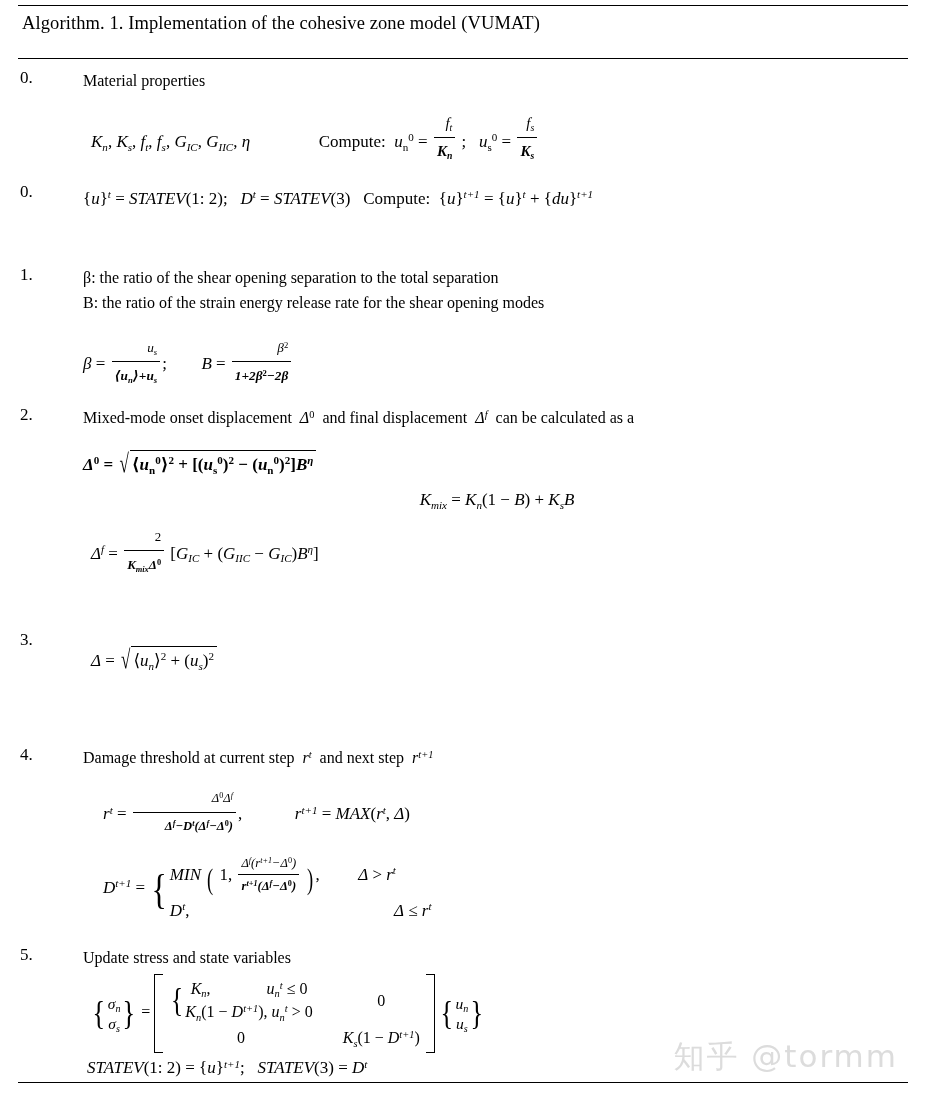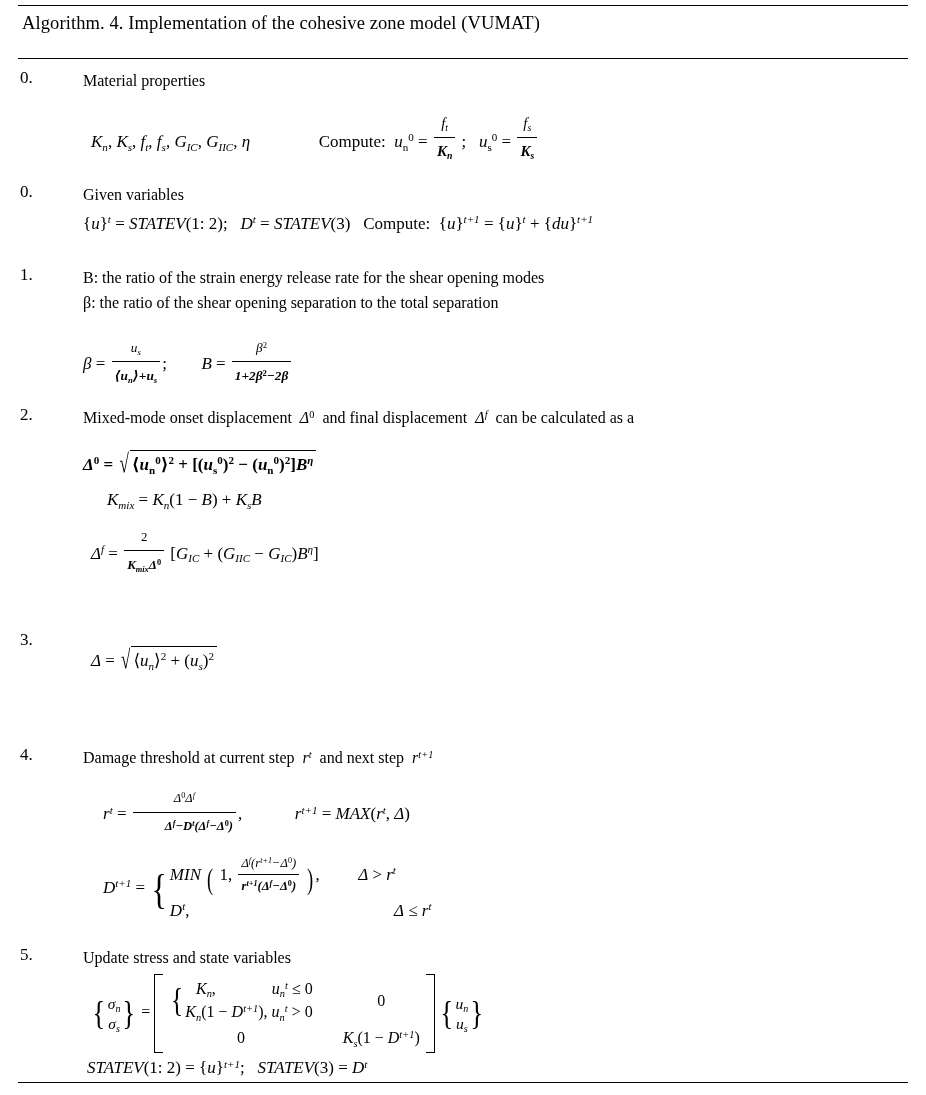--- a/index.html
+++ b/index.html
@@ -243,7 +243,7 @@
 
   <div class="rule rule-top"></div>
 
-  <div class="algo-title">Algorithm. 4. Implementation of the cohesive zone model (VUMAT)</div>
+  <div class="algo-title">Algorithm. 1. Implementation of the cohesive zone model (VUMAT)</div>
 
   <div class="rule rule-title"></div>
 

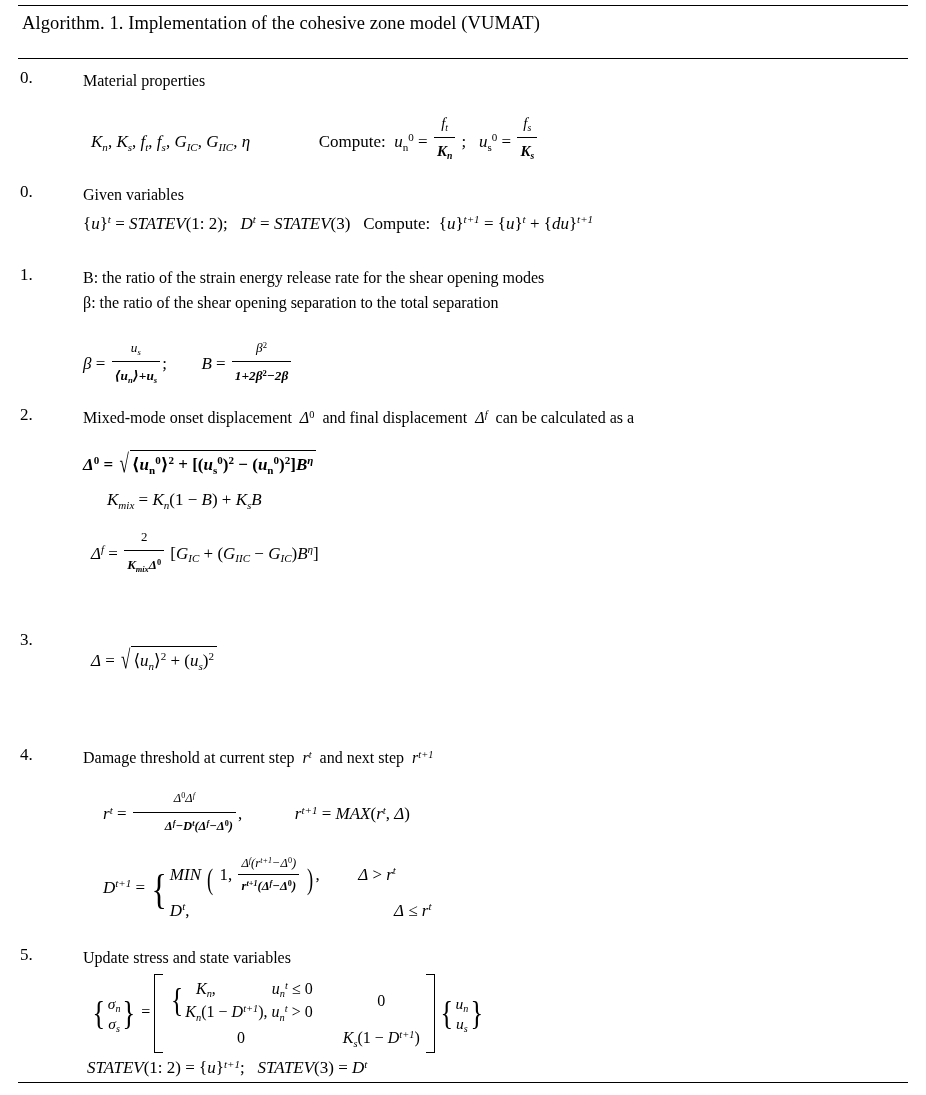--- a/index.html
+++ b/index.html
@@ -106,6 +106,7 @@
     padding: 0 3px 1px 3px;
     border-bottom: 1.2px solid #000;
     font-size: 0.88em;
+    text-align: right;
   }
   .frac > .den {
     display: block;

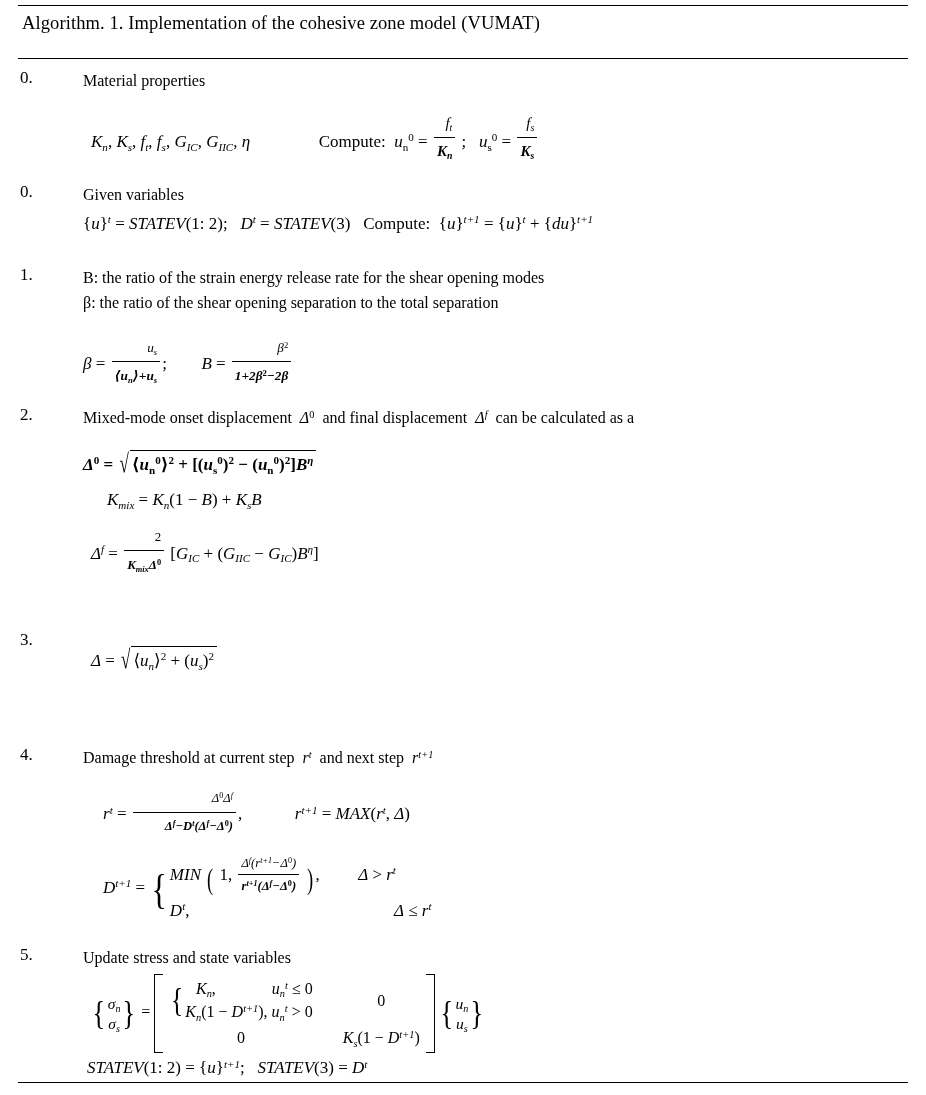--- a/index.html
+++ b/index.html
@@ -270,7 +270,6 @@
   <div class="step" style="top:182px;">
     <div class="step-num">0.</div>
     <div class="step-body">
-      <div class="step-head">Given variables</div>
       <div class="sub-line math" style="margin-top:4px; font-size:17px;">
         <span class="up">{</span><span class="mi">u</span><span class="up">}</span><sup>t</sup>
         <span class="up"> = </span><span class="mi">STATEV</span><span class="up">(1: 2);</span>&nbsp;&nbsp;

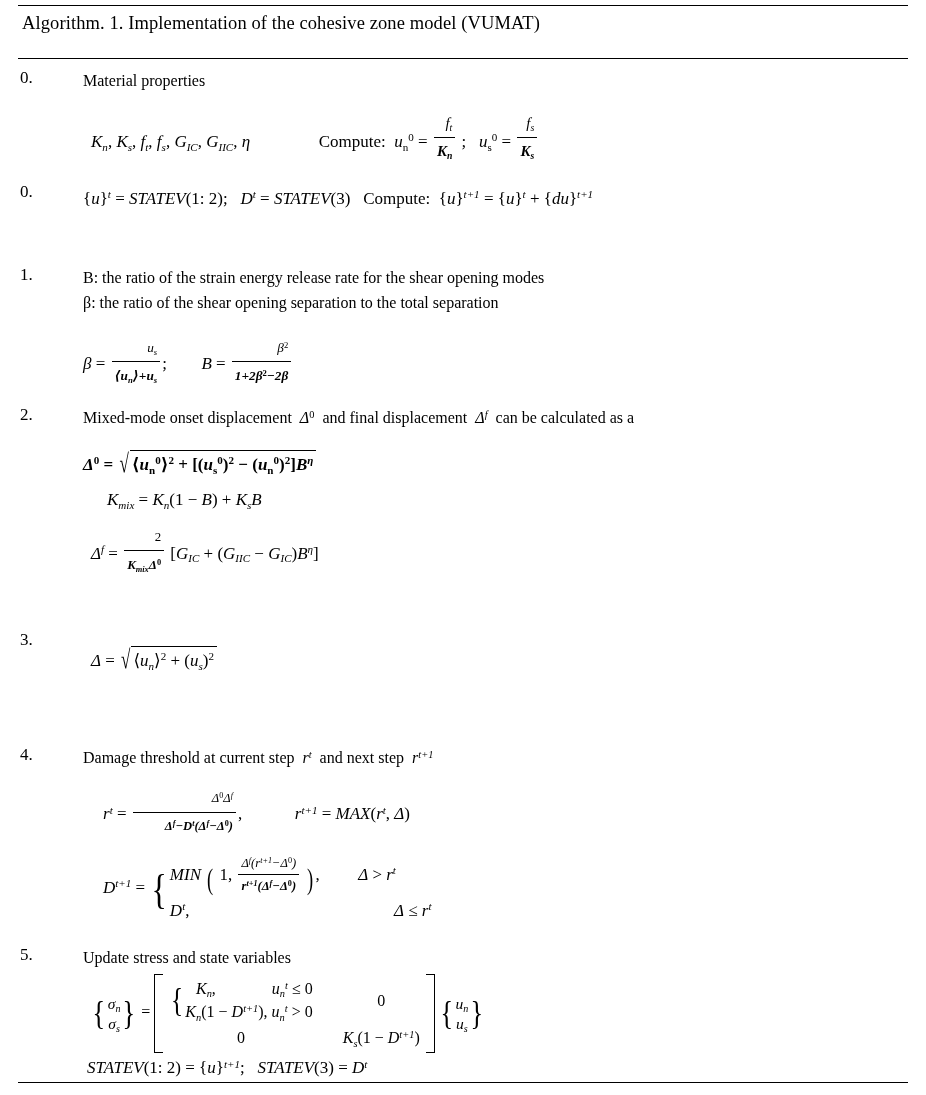--- a/index.html
+++ b/index.html
@@ -285,8 +285,8 @@
   <div class="step" style="top:265px;">
     <div class="step-num">1.</div>
     <div class="step-body">
+      <div class="step-head">β: the ratio of the shear opening separation to the total separation</div>
       <div class="step-head">B: the ratio of the strain energy release rate for the shear opening modes</div>
-      <div class="step-head">β: the ratio of the shear opening separation to the total separation</div>
       <div class="sub-line math" style="margin-top:20px; font-size:17px;">
         <span class="mi">β</span><span class="up"> = </span>
         <span class="frac" style="vertical-align:-0.62em;">

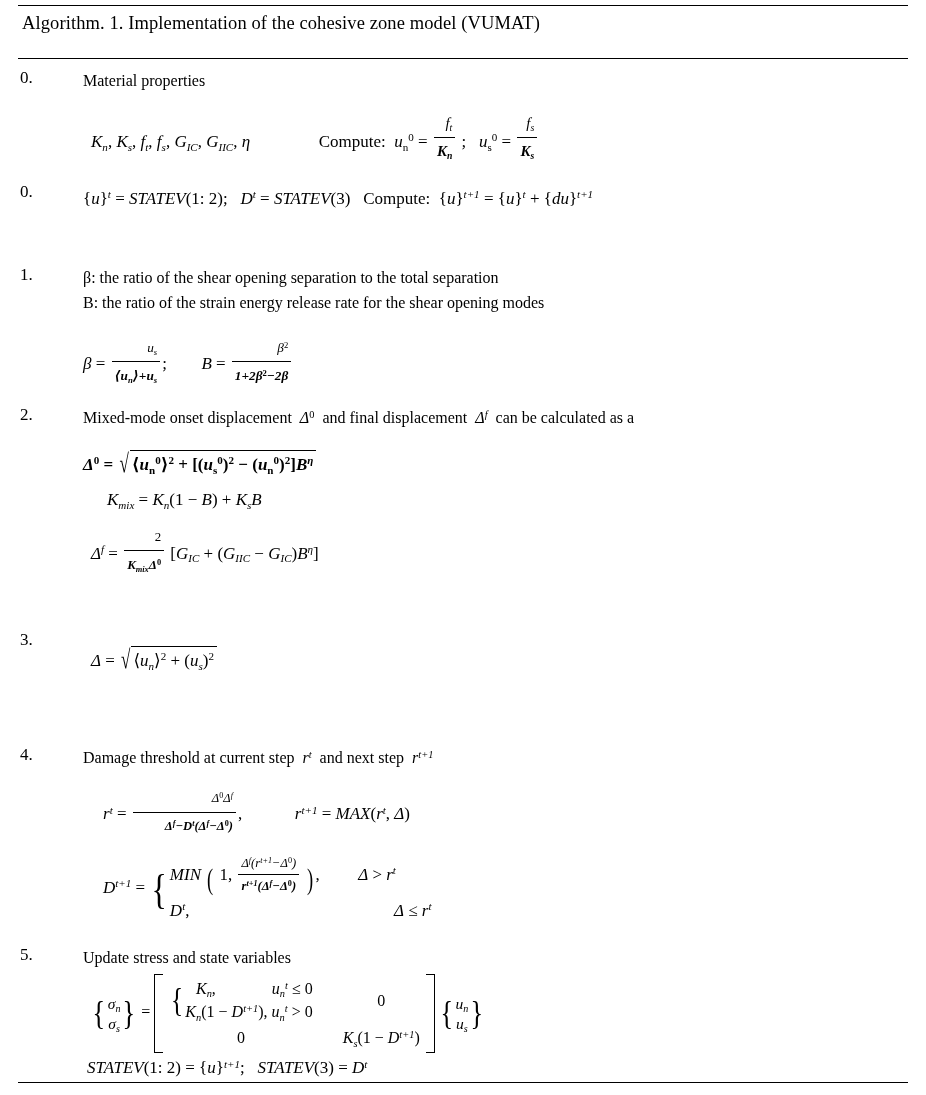--- a/index.html
+++ b/index.html
@@ -321,7 +321,7 @@
         </span>
       </div>
 
-      <div class="sub-line math" style="margin-top:10px; margin-left:24px; font-size:17px;">
+      <div class="sub-line math" style="margin-top:10px; margin-left:8px; font-size:17px;text-align:center;">
         <span class="mi">K</span><sub>mix</sub><span class="up"> = </span><span class="mi">K</span><sub>n</sub><span class="up">(1 − </span><span class="mi">B</span><span class="up">) + </span><span class="mi">K</span><sub>s</sub><span class="mi">B</span>
       </div>
 

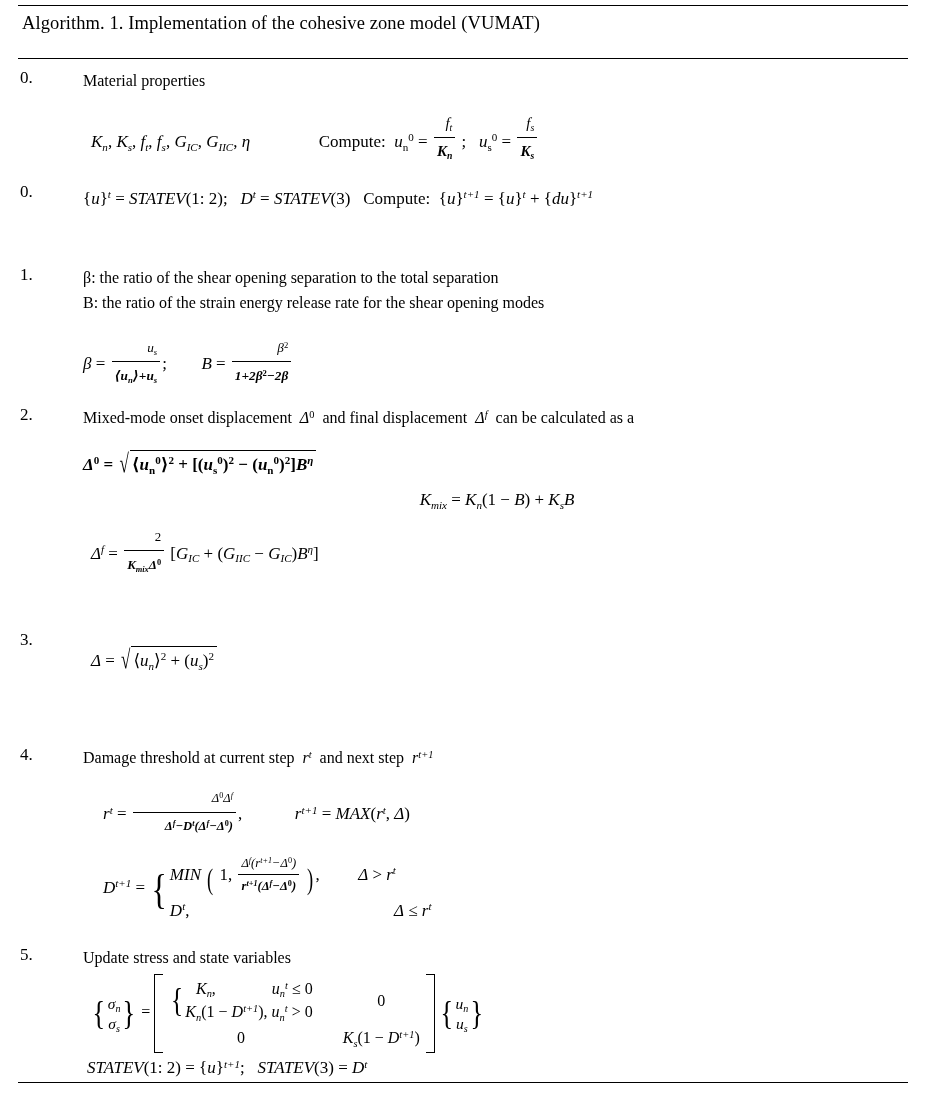--- a/index.html
+++ b/index.html
@@ -221,7 +221,7 @@
     align-items: center;
     white-space: nowrap;
   }
-  .piece .rows2 { display: inline-block; text-align: right; }
+  .piece .rows2 { display: inline-block; text-align: center; }
   .piece .rows2 > span { display: block; line-height: 1.45; white-space: nowrap; }
 
   

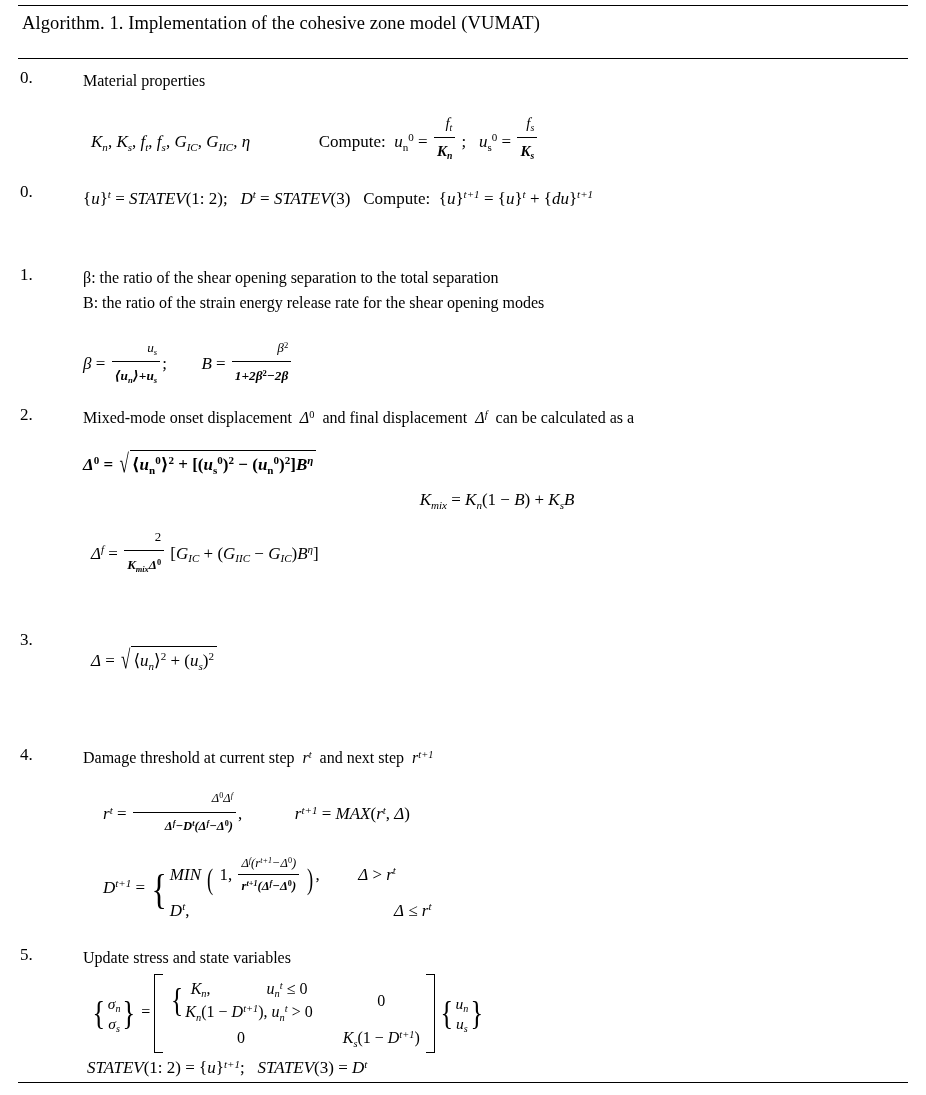--- a/index.html
+++ b/index.html
@@ -438,6 +438,7 @@
     </div>
   </div>
 
+  <div class="watermark">知乎 @tormm</div>
 
   <div class="rule rule-bottom"></div>
 

